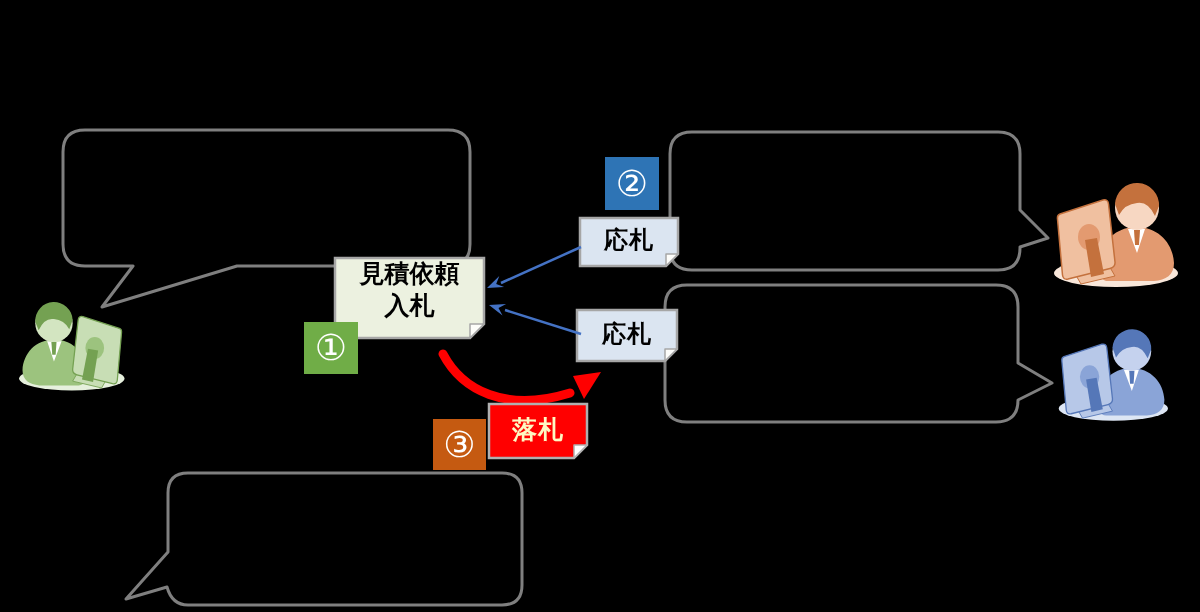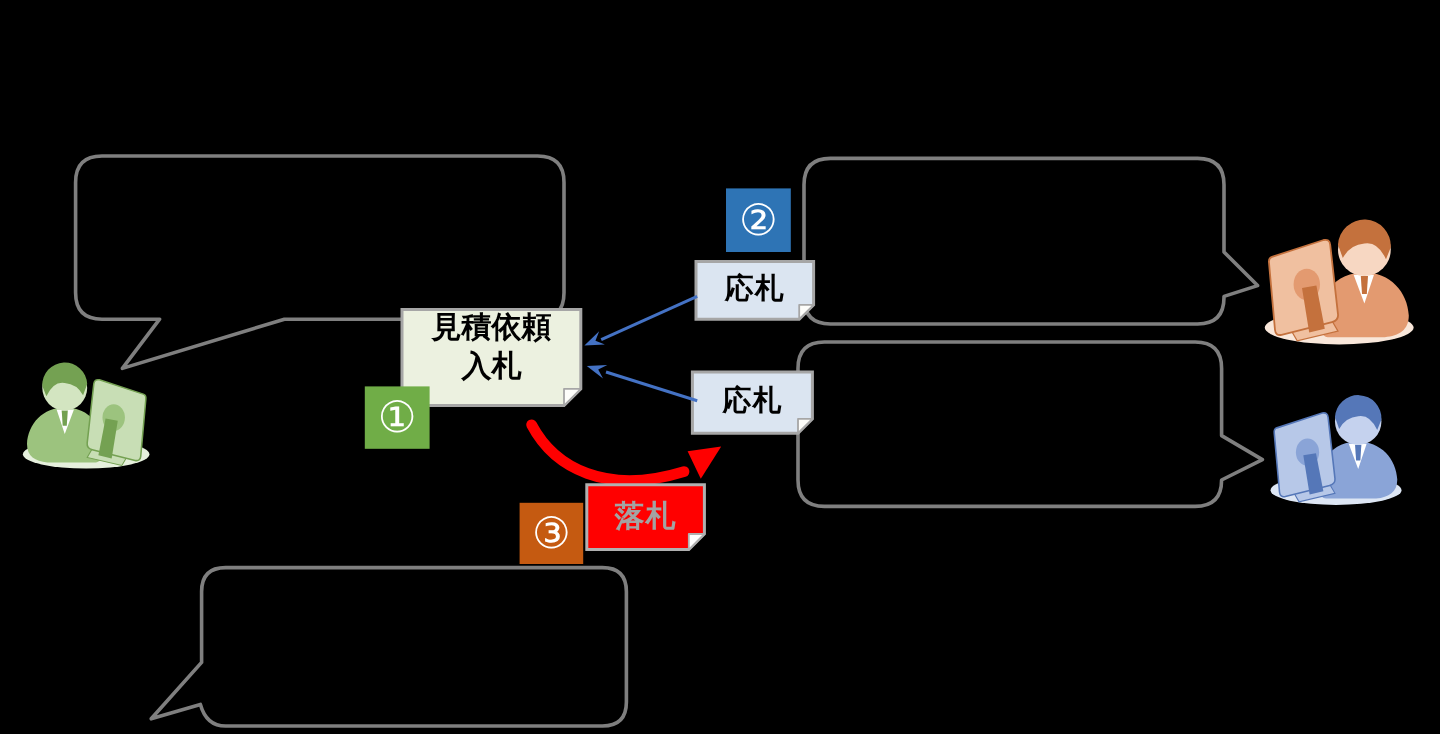--- a/index.html
+++ b/index.html
@@ -98,7 +98,7 @@
 
   <div class="label note-label" style="left:577px;top:308px;width:100px;height:51px;font-size:24px;color:#000;">応札</div>
 
-  <div class="label note-label" style="left:489px;top:402px;width:98px;height:54px;font-size:25px;color:#a3a3a3;">落札</div>
+  <div class="label note-label" style="left:489px;top:402px;width:98px;height:54px;font-size:25px;color:#fef9c3;">落札</div>
 
   <div class="badge" style="left: 304px; top: 322px; width: 54px; height: 52px; color: rgb(255, 255, 255); background-color: rgb(112, 173, 71);">①</div>
   <div class="badge" style="left: 605px; top: 157px; width: 54px; height: 53px; color: rgb(255, 255, 255); background-color: rgb(46, 116, 181);">②</div>

